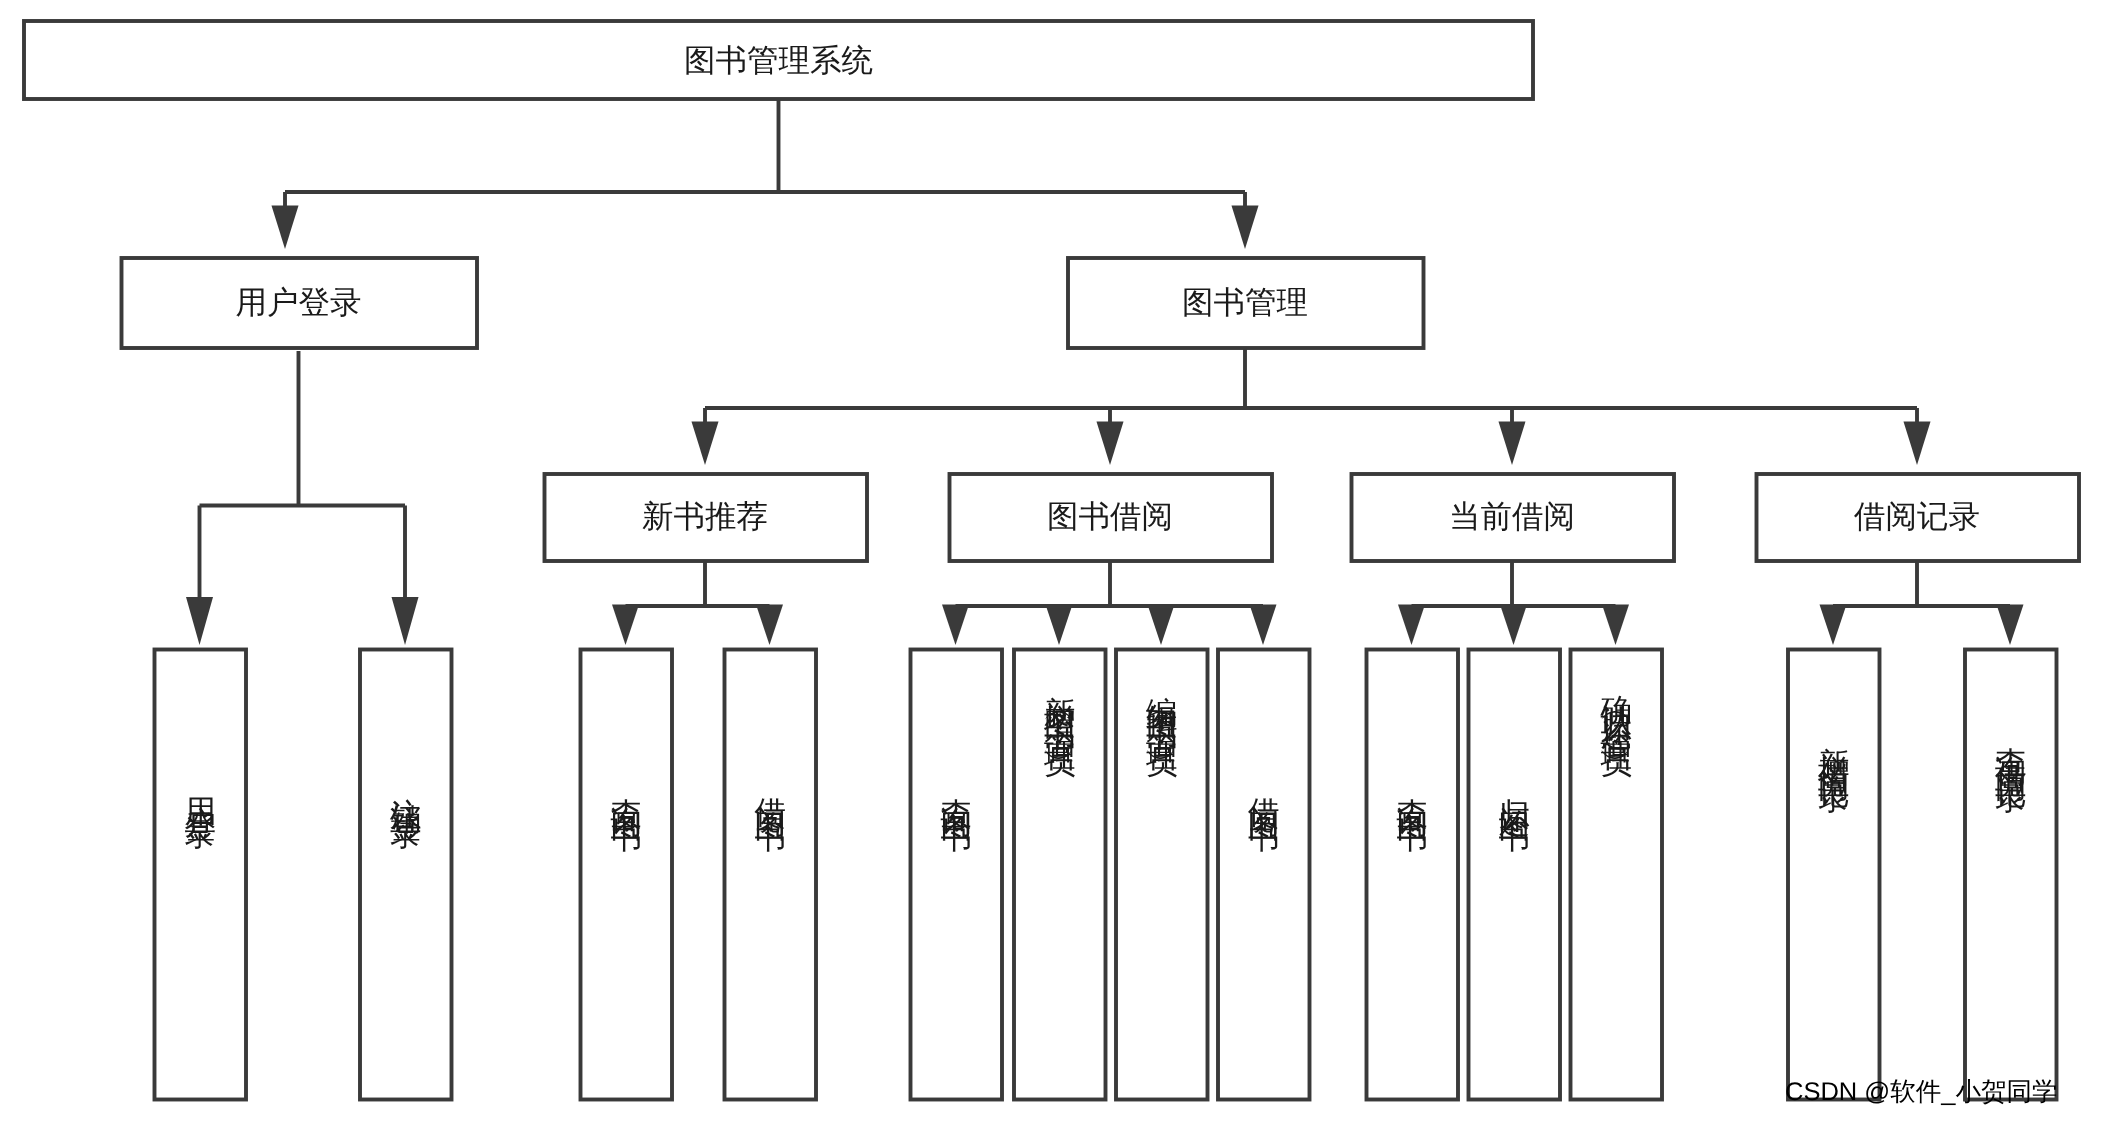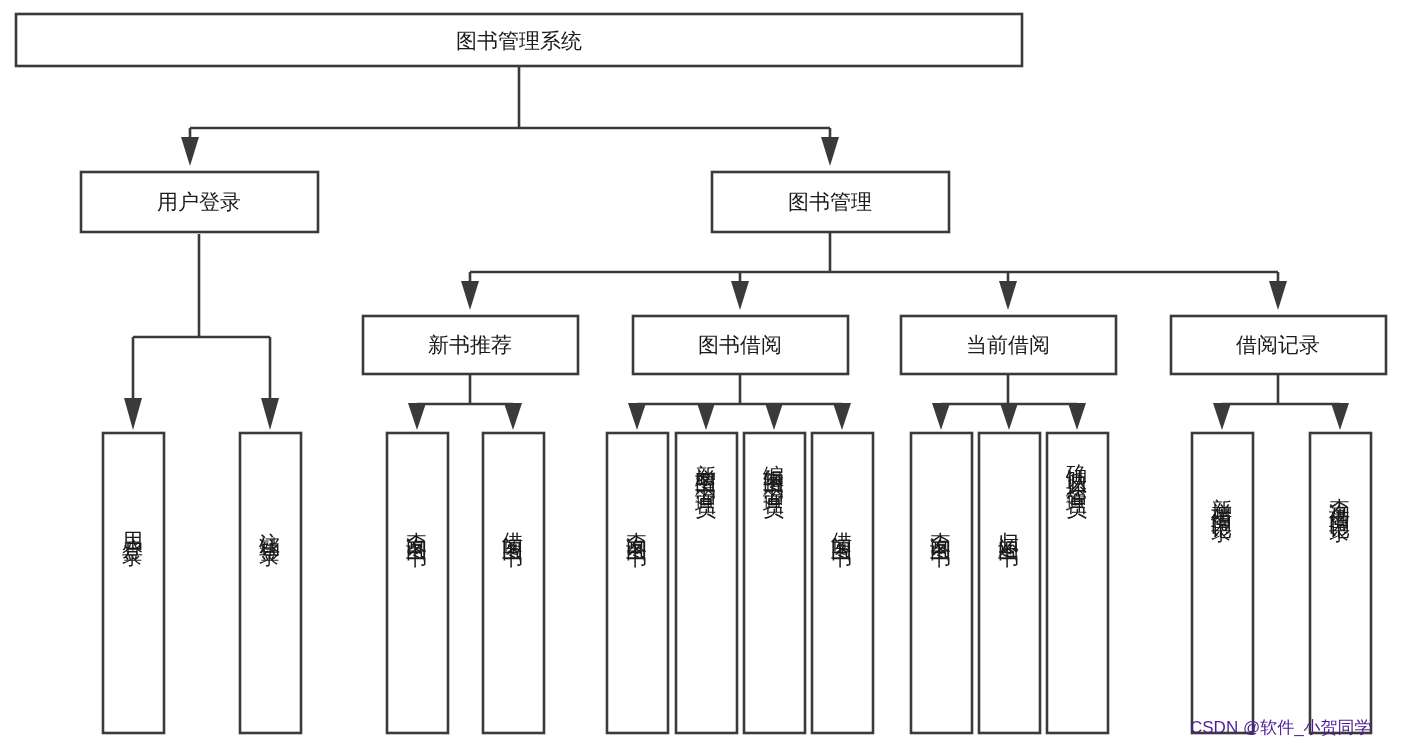--- a/index.html
+++ b/index.html
@@ -60,7 +60,7 @@
     position: absolute;
     font-family: "Liberation Sans", "DejaVu Sans", sans-serif;
     font-size: 17px;
-    color: #4c1d95;
+    color: #000000;
     white-space: nowrap;
     left: 1190px;
     top: 716px;

